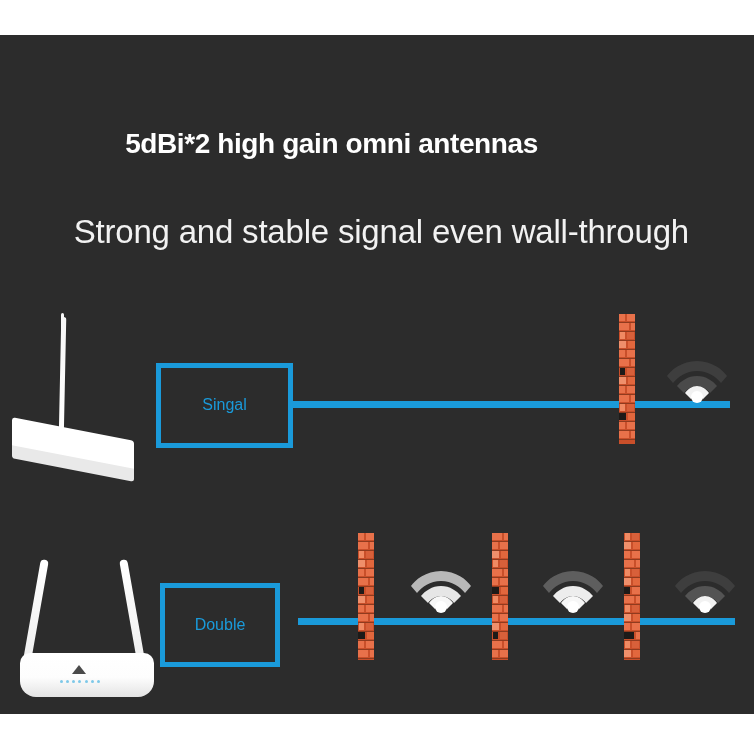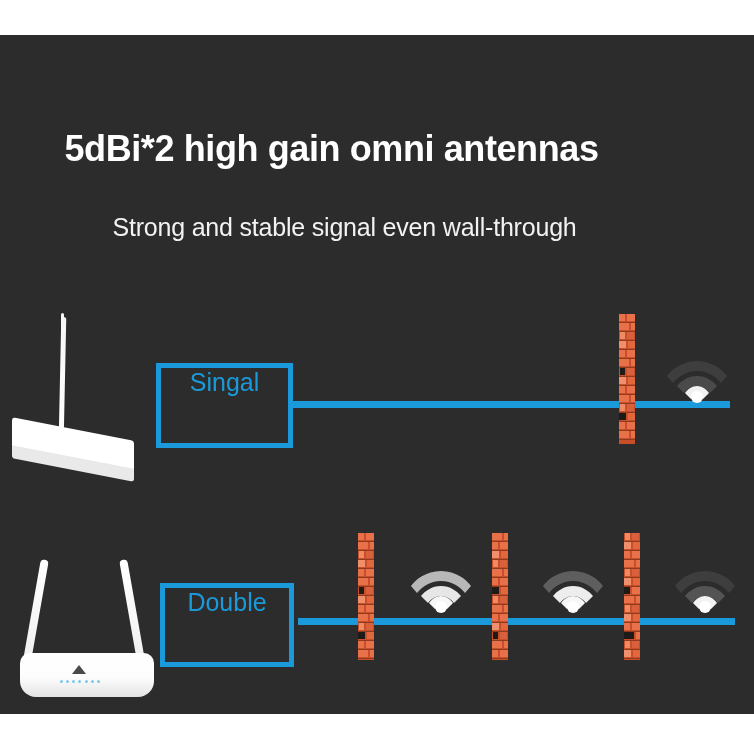--- a/index.html
+++ b/index.html
@@ -40,7 +40,7 @@
     width: 663px;
     text-align: center;
     color: #ffffff;
-    font-size: 36px;
+    font-size: 28px;
     font-weight: bold;
     letter-spacing: -0.4px;
     white-space: nowrap;

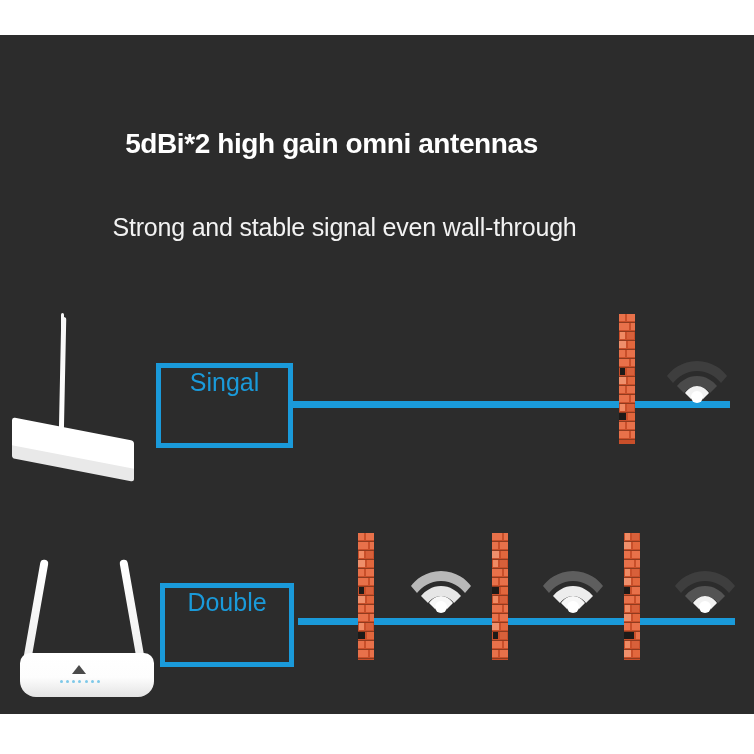--- a/index.html
+++ b/index.html
@@ -50,9 +50,9 @@
     left: 0;
     top: 178px;
     width: 689px;
-    text-align: center;
+    text-align: right;
     color: #f2f2f2;
-    font-size: 25px;
+    font-size: 33px;
     font-weight: normal;
     letter-spacing: -0.2px;
     white-space: nowrap;

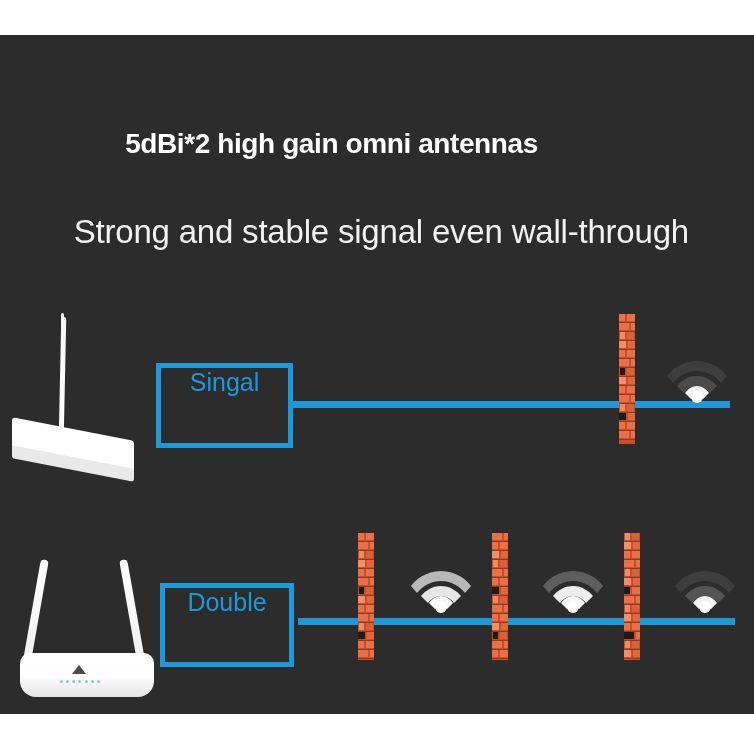--- a/index.html
+++ b/index.html
@@ -72,11 +72,11 @@
     border: 5px solid #1a9ada;
     color: #1a9ada;
     display: flex;
-    flex-direction: column;
+    flex-direction: row;
     align-items: center;
-    justify-content: flex-start;
+    justify-content: center;
     line-height: 1.18;
-    font-size: 25px;
+    font-size: 16px;
     text-align: center;
     background: transparent;
   }

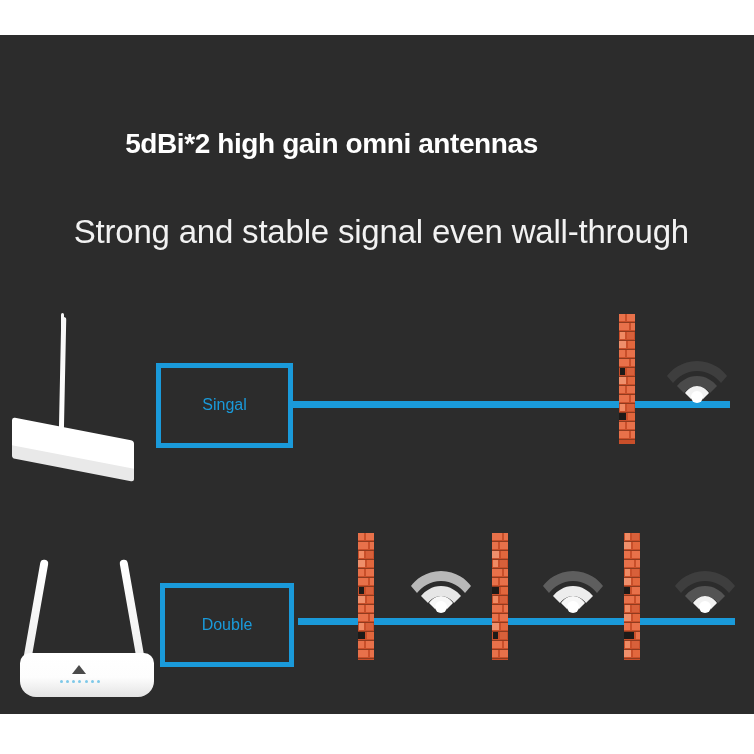--- a/index.html
+++ b/index.html
@@ -290,7 +290,7 @@
 
     <div class="sig-line" style="left:298px; top:583px; width:437px;"></div>
 
-    <div class="label-box" style="left:160px; top:548px; width:134px; height:84px;">
+    <div class="label-box" style="left:160px; top:548px; width:120px; height:84px;">
       <span>Double</span>
     </div>
 

